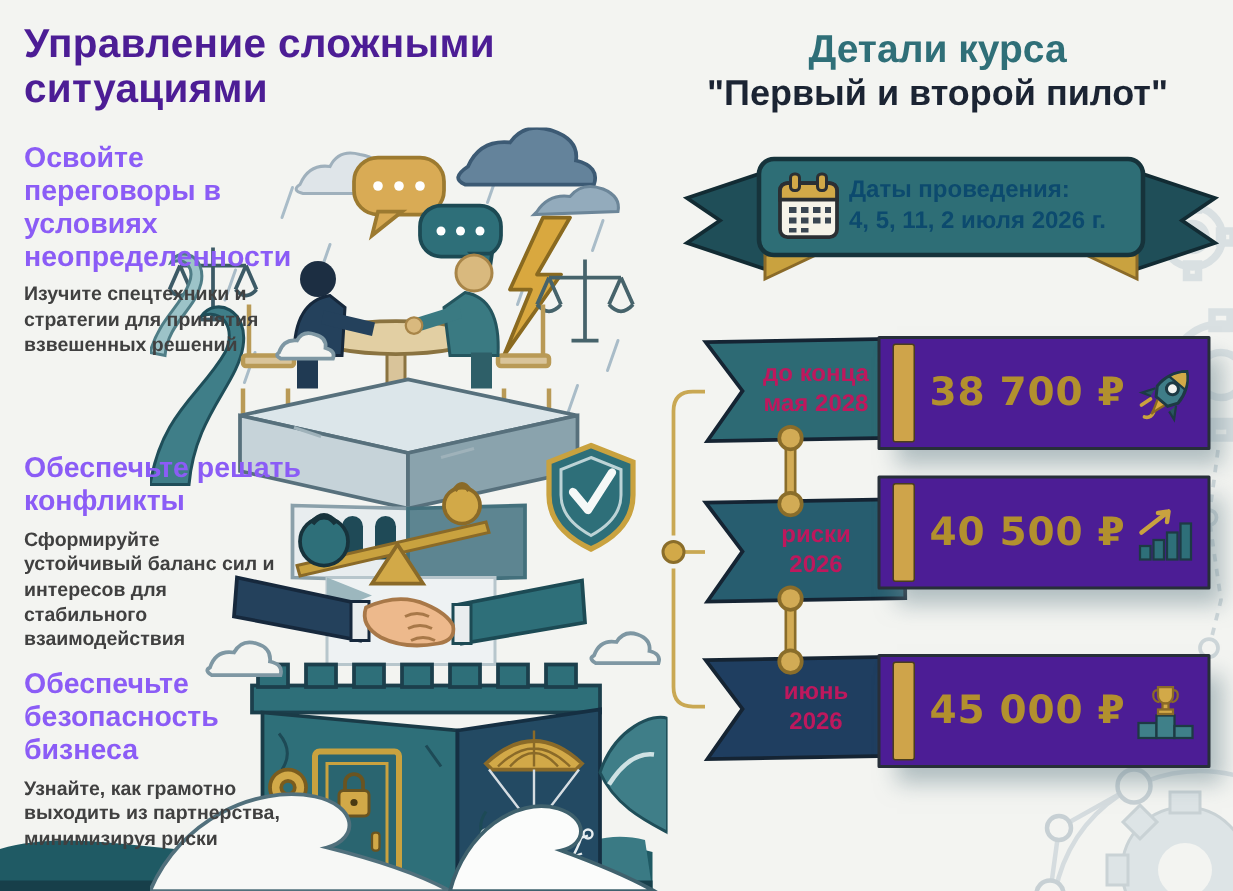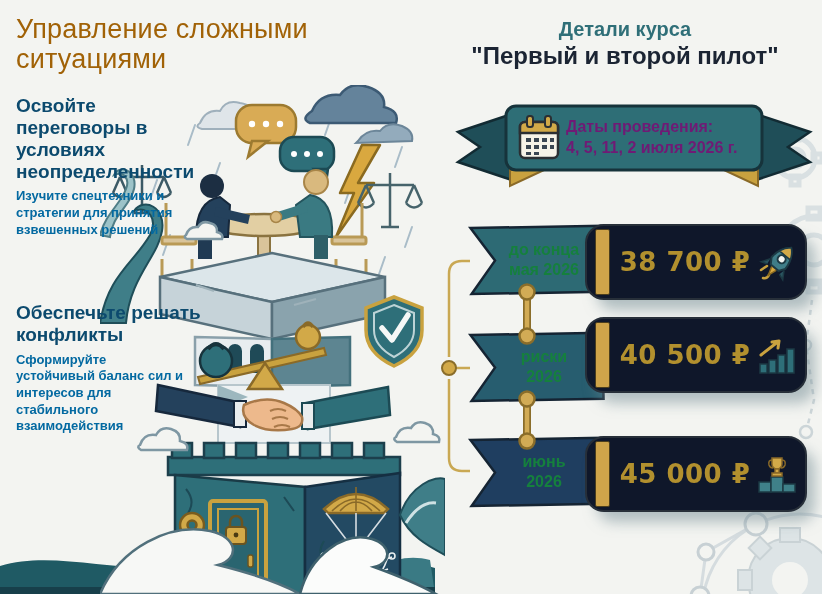--- a/index.html
+++ b/index.html
@@ -8,8 +8,8 @@
   .abs{position:absolute;}
   svg{display:block;}
   
-  .main-title{left:16px;top:14px;width:340px;font-size:27px;font-weight:400;line-height:1.12;
-              color:#a16207;z-index:3;letter-spacing:.2px;}
+  .main-title{left:16px;top:14px;width:340px;font-size:27px;font-weight:700;line-height:1.12;
+              color:#4c1d95;z-index:3;letter-spacing:.2px;}
   .blk{z-index:3;}
   .blk h3{margin:0;font-size:19px;font-weight:700;line-height:1.15;color:#0c4a6e;}
   .blk p{margin:6px 0 0 0;font-size:13px;font-weight:700;line-height:1.28;color:#0369a1;width:172px;}

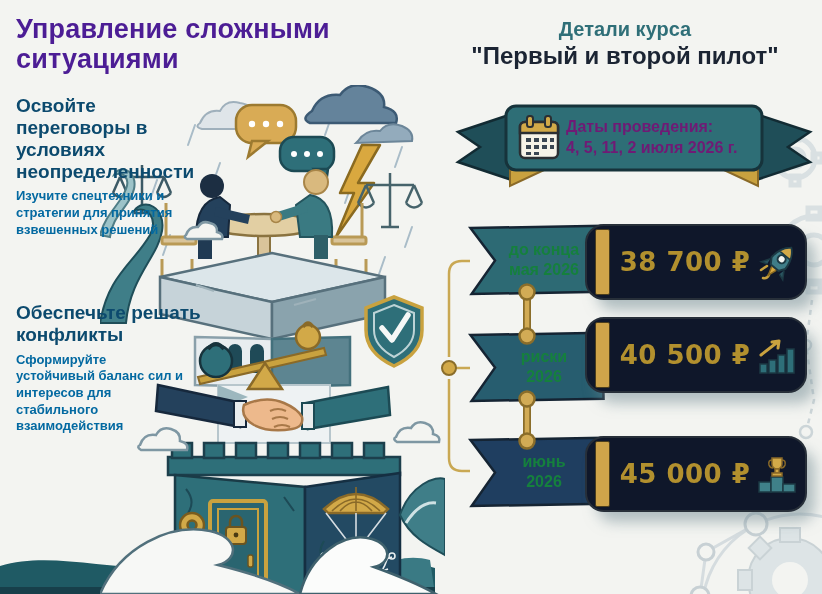--- a/index.html
+++ b/index.html
@@ -15,7 +15,7 @@
   .blk p{margin:6px 0 0 0;font-size:13px;font-weight:700;line-height:1.28;color:#0369a1;width:172px;}
   
   .r-title{left:432px;top:18px;width:386px;text-align:center;z-index:3;}
-  .r-title .t1{font-size:20px;font-weight:700;color:#2f6f78;line-height:1.1;}
+  .r-title .t1{font-size:26px;font-weight:700;color:#2f6f78;line-height:1.1;}
   .r-title .t2{font-size:24px;font-weight:700;color:#1b2433;line-height:1.2;margin-top:2px;}
   .ribbon{left:450px;top:100px;width:368px;height:88px;z-index:3;}
   .ribbon .txt{position:absolute;left:116px;top:17px;width:196px;color:#701a75;font-weight:700;

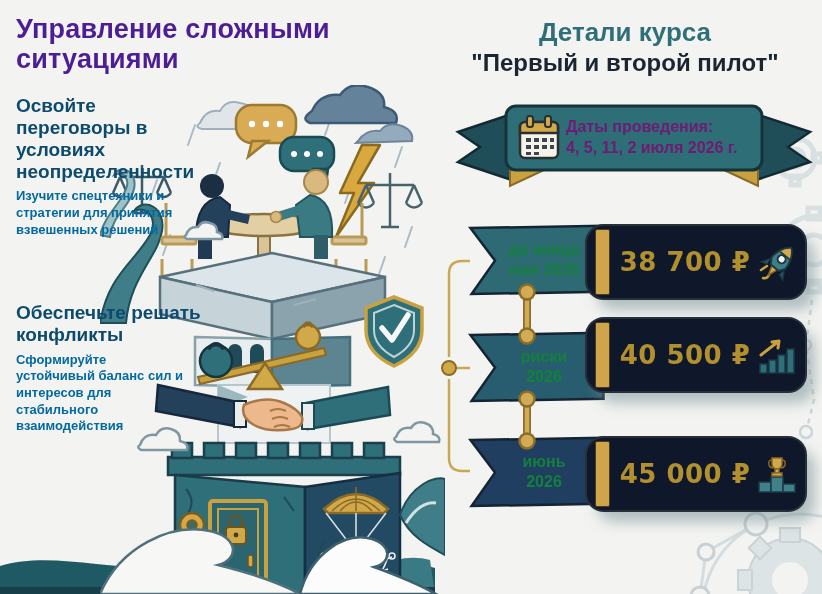--- a/index.html
+++ b/index.html
@@ -11,7 +11,7 @@
   .main-title{left:16px;top:14px;width:340px;font-size:27px;font-weight:700;line-height:1.12;
               color:#4c1d95;z-index:3;letter-spacing:.2px;}
   .blk{z-index:3;}
-  .blk h3{margin:0;font-size:19px;font-weight:700;line-height:1.15;color:#0c4a6e;}
+  .blk h3{margin:0;font-size:19px;font-weight:700;line-height:1.15;color:#8b5cf6;}
   .blk p{margin:6px 0 0 0;font-size:13px;font-weight:700;line-height:1.28;color:#0369a1;width:172px;}
   
   .r-title{left:432px;top:18px;width:386px;text-align:center;z-index:3;}

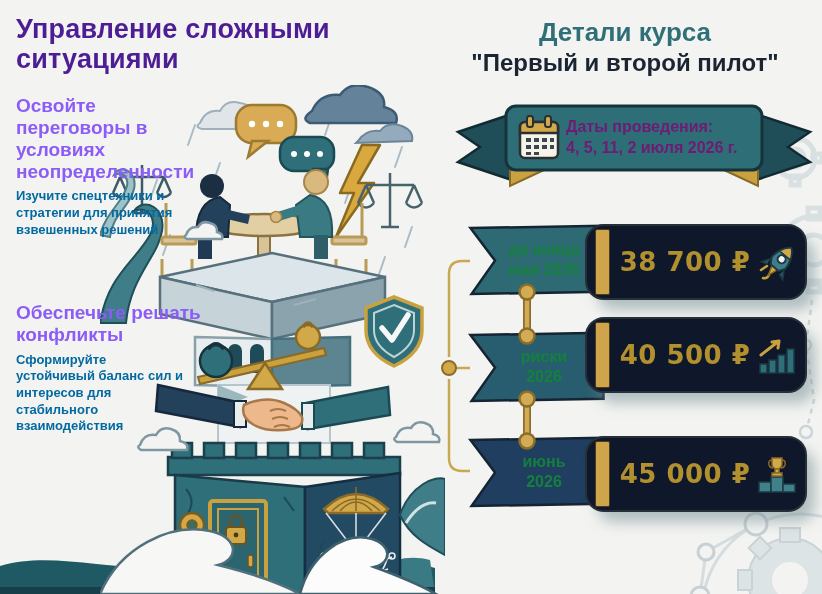--- a/index.html
+++ b/index.html
@@ -18,7 +18,7 @@
   .r-title .t1{font-size:26px;font-weight:700;color:#2f6f78;line-height:1.1;}
   .r-title .t2{font-size:24px;font-weight:700;color:#1b2433;line-height:1.2;margin-top:2px;}
   .ribbon{left:450px;top:100px;width:368px;height:88px;z-index:3;}
-  .ribbon .txt{position:absolute;left:116px;top:17px;width:196px;color:#701a75;font-weight:700;
+  .ribbon .txt{position:absolute;left:116px;top:17px;width:196px;color:#0c4a6e;font-weight:700;
                font-size:16px;line-height:1.3;}
   .price-card{width:218px;height:72px;background:#0f172a;border:2.5px solid #272f39;border-radius:19px;
               box-shadow:10px 12px 14px -2px rgba(120,143,152,.55);z-index:3;}

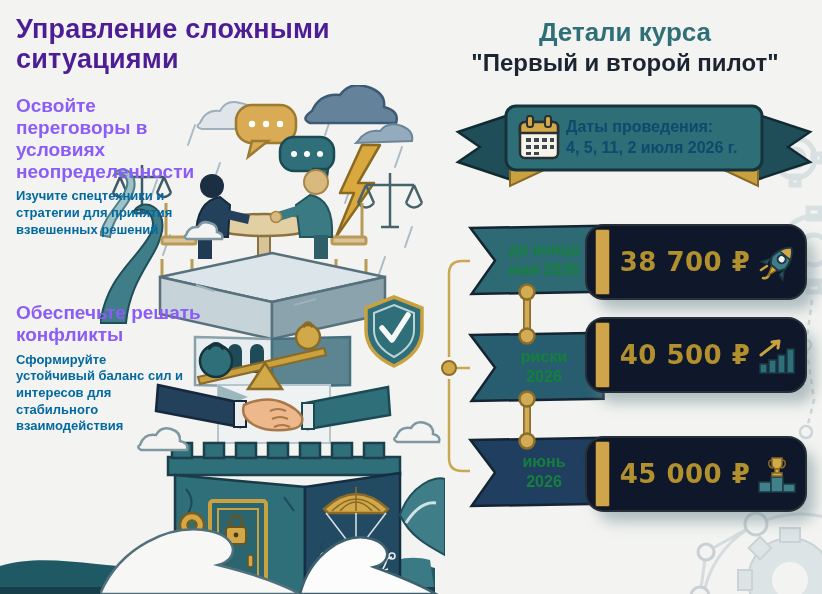--- a/index.html
+++ b/index.html
@@ -12,7 +12,7 @@
               color:#4c1d95;z-index:3;letter-spacing:.2px;}
   .blk{z-index:3;}
   .blk h3{margin:0;font-size:19px;font-weight:700;line-height:1.15;color:#8b5cf6;}
-  .blk p{margin:6px 0 0 0;font-size:13px;font-weight:700;line-height:1.28;color:#0369a1;width:172px;}
+  .blk p{margin:6px 0 0 0;font-size:13px;font-weight:700;line-height:1.28;color:#404040;width:172px;}
   
   .r-title{left:432px;top:18px;width:386px;text-align:center;z-index:3;}
   .r-title .t1{font-size:26px;font-weight:700;color:#2f6f78;line-height:1.1;}

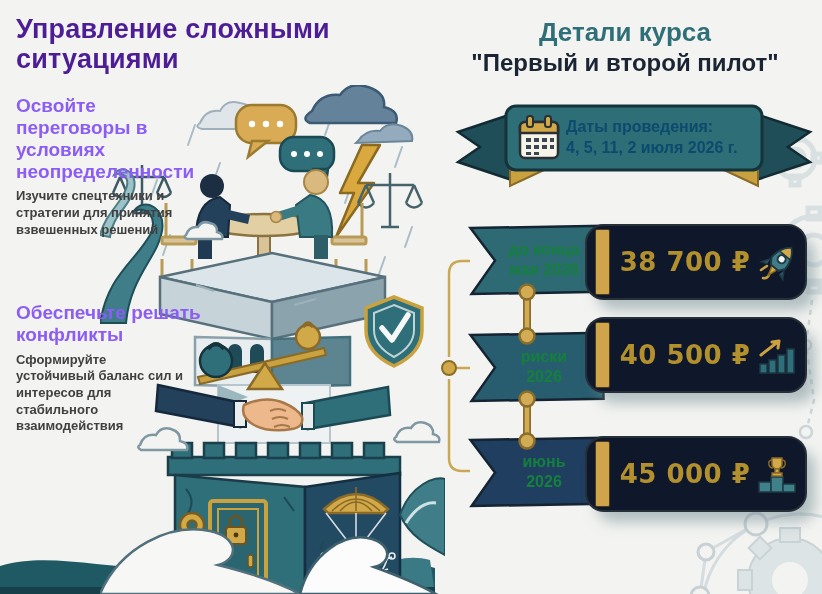--- a/index.html
+++ b/index.html
@@ -30,7 +30,7 @@
   .card-icon{position:absolute;right:6px;top:14px;width:44px;height:44px;}
   .tag{width:150px;height:72px;z-index:2;}
   .tag .txt{position:absolute;left:34px;right:6px;top:0;bottom:0;display:flex;flex-direction:column;
-            align-items:center;justify-content:center;color:#15803d;font-weight:700;font-size:16px;
+            align-items:center;justify-content:center;color:#be185d;font-weight:700;font-size:16px;
             line-height:1.22;text-align:center;}
   .z0{z-index:0}.z1{z-index:1}.z4{z-index:4}
 </style>

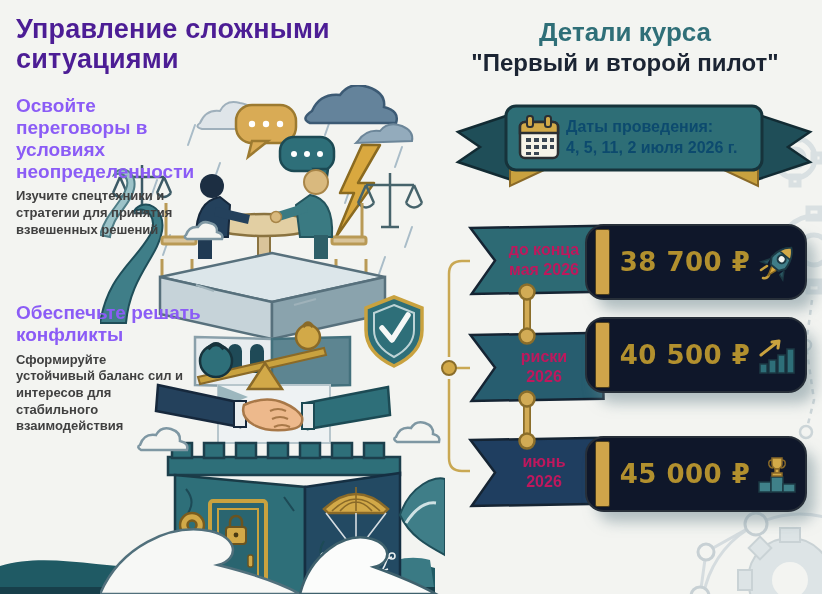--- a/index.html
+++ b/index.html
@@ -320,7 +320,7 @@
       </svg>
     <div class="txt">
         <span>до конца</span>
-        <span>мая 2026</span>
+        <span>мая 2028</span>
       </div>
   </div>
   <div class="abs price-card" style="left:585px;top:224px">

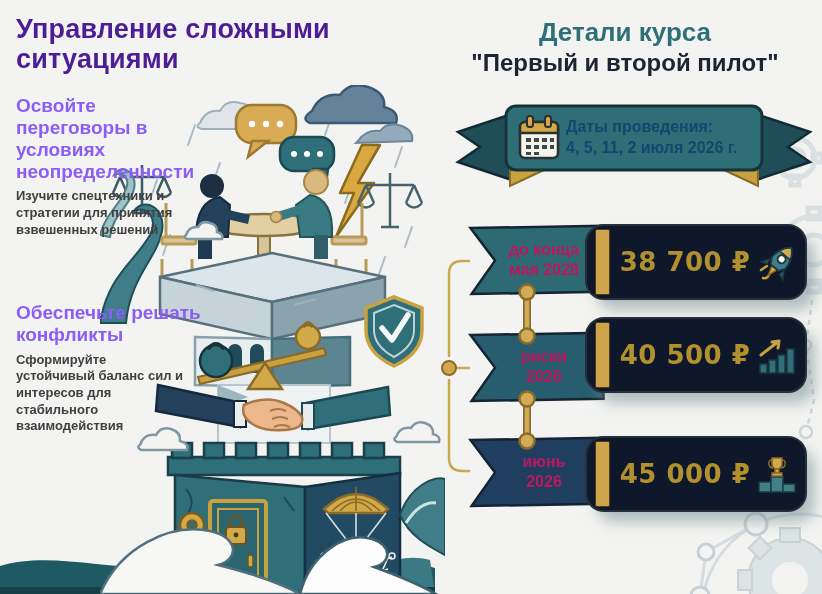--- a/index.html
+++ b/index.html
@@ -20,7 +20,7 @@
   .ribbon{left:450px;top:100px;width:368px;height:88px;z-index:3;}
   .ribbon .txt{position:absolute;left:116px;top:17px;width:196px;color:#0c4a6e;font-weight:700;
                font-size:16px;line-height:1.3;}
-  .price-card{width:218px;height:72px;background:#0f172a;border:2.5px solid #272f39;border-radius:19px;
+  .price-card{width:218px;height:72px;background:#4c1d95;border:2.5px solid #272f39;border-radius:1px;
               box-shadow:10px 12px 14px -2px rgba(120,143,152,.55);z-index:3;}
   .gold-strip{position:absolute;left:8px;top:3px;bottom:3px;width:13px;background:#cfa44a;
               border:1.5px solid #4a3d1d;border-radius:2px;}

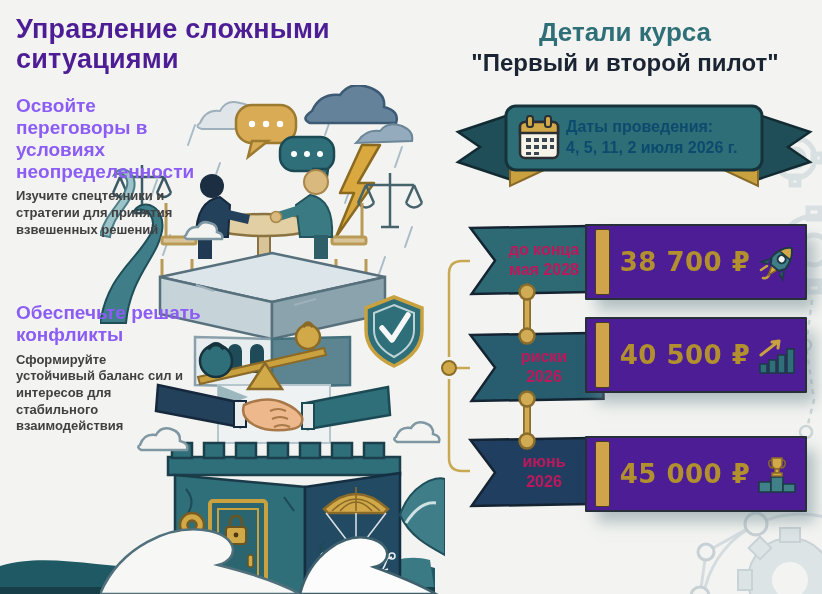--- a/index.html
+++ b/index.html
@@ -276,6 +276,10 @@
     <h3>Обеспечьте решать конфликты</h3>
     <p>Сформируйте устойчивый баланс сил и интересов для стабильного взаимодействия</p>
   </div>
+  <div class="abs blk" style="left:16px;top:446px;width:200px">
+    <h3>Обеспечьте безопасность бизнеса</h3>
+    <p>Узнайте, как грамотно выходить из партнерства, минимизируя риски</p>
+  </div>
 
   <div class="abs r-title">
     <div class="t1">Детали курса</div>

